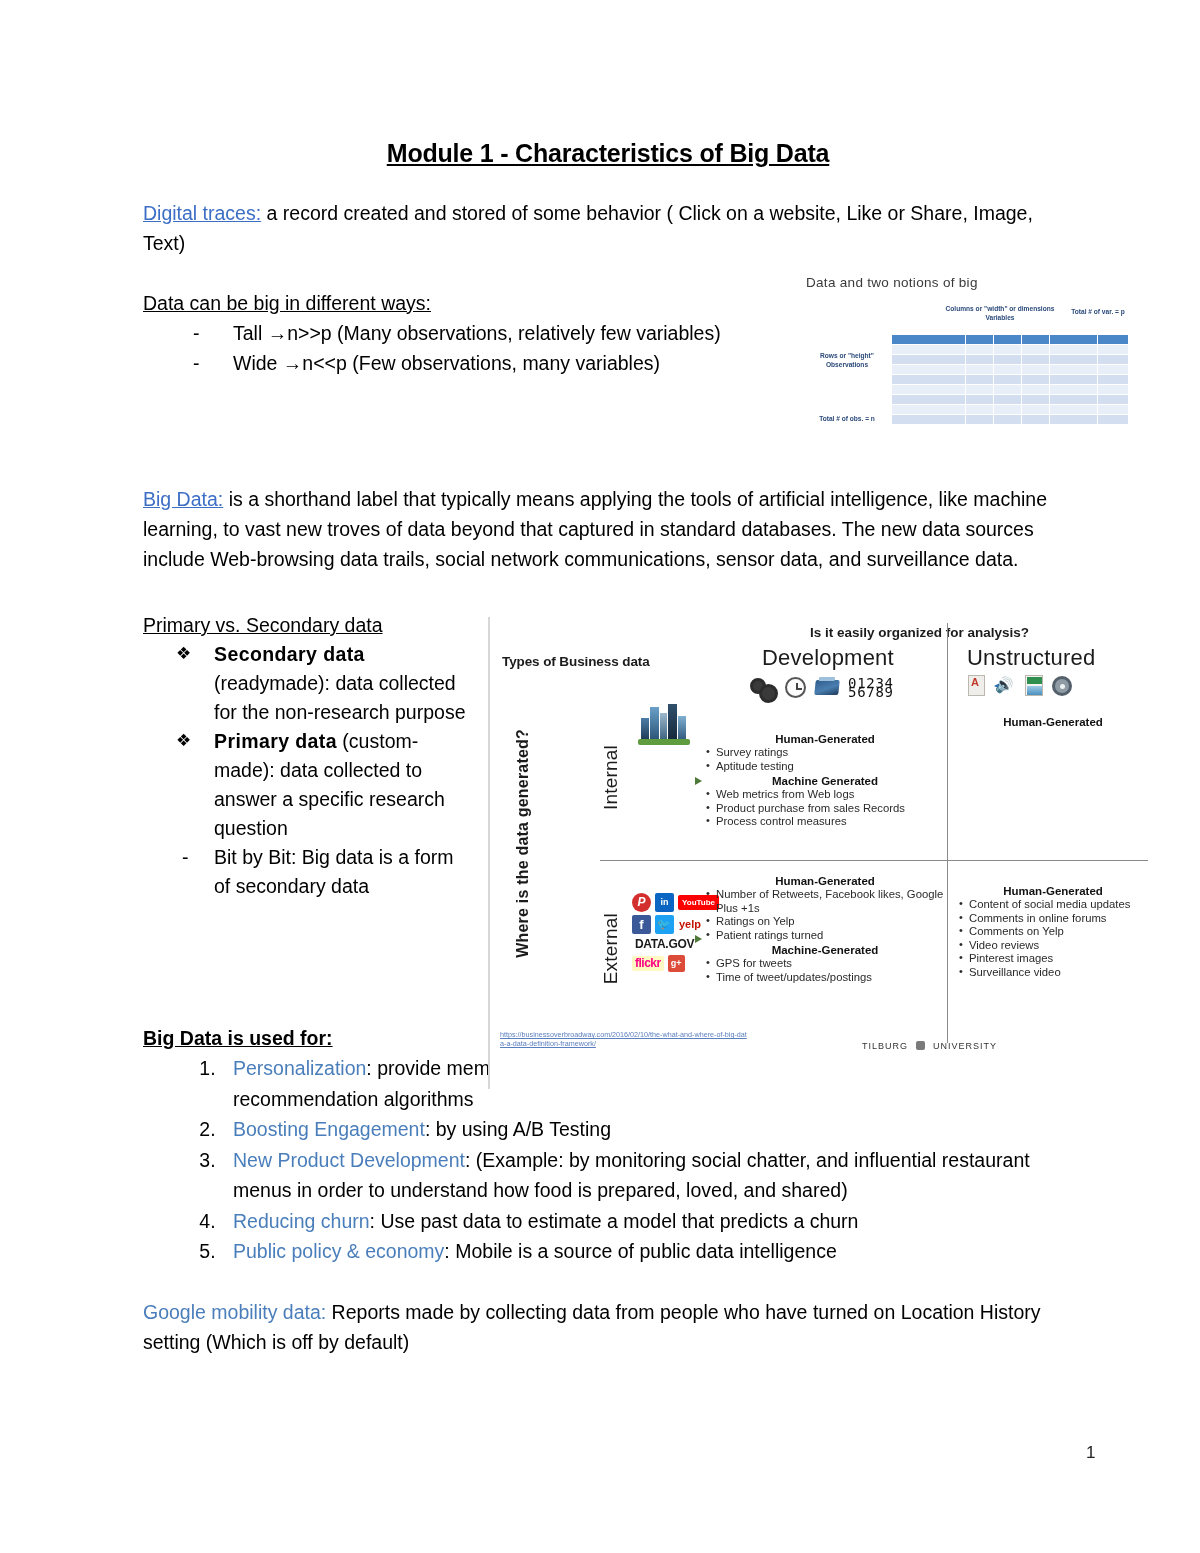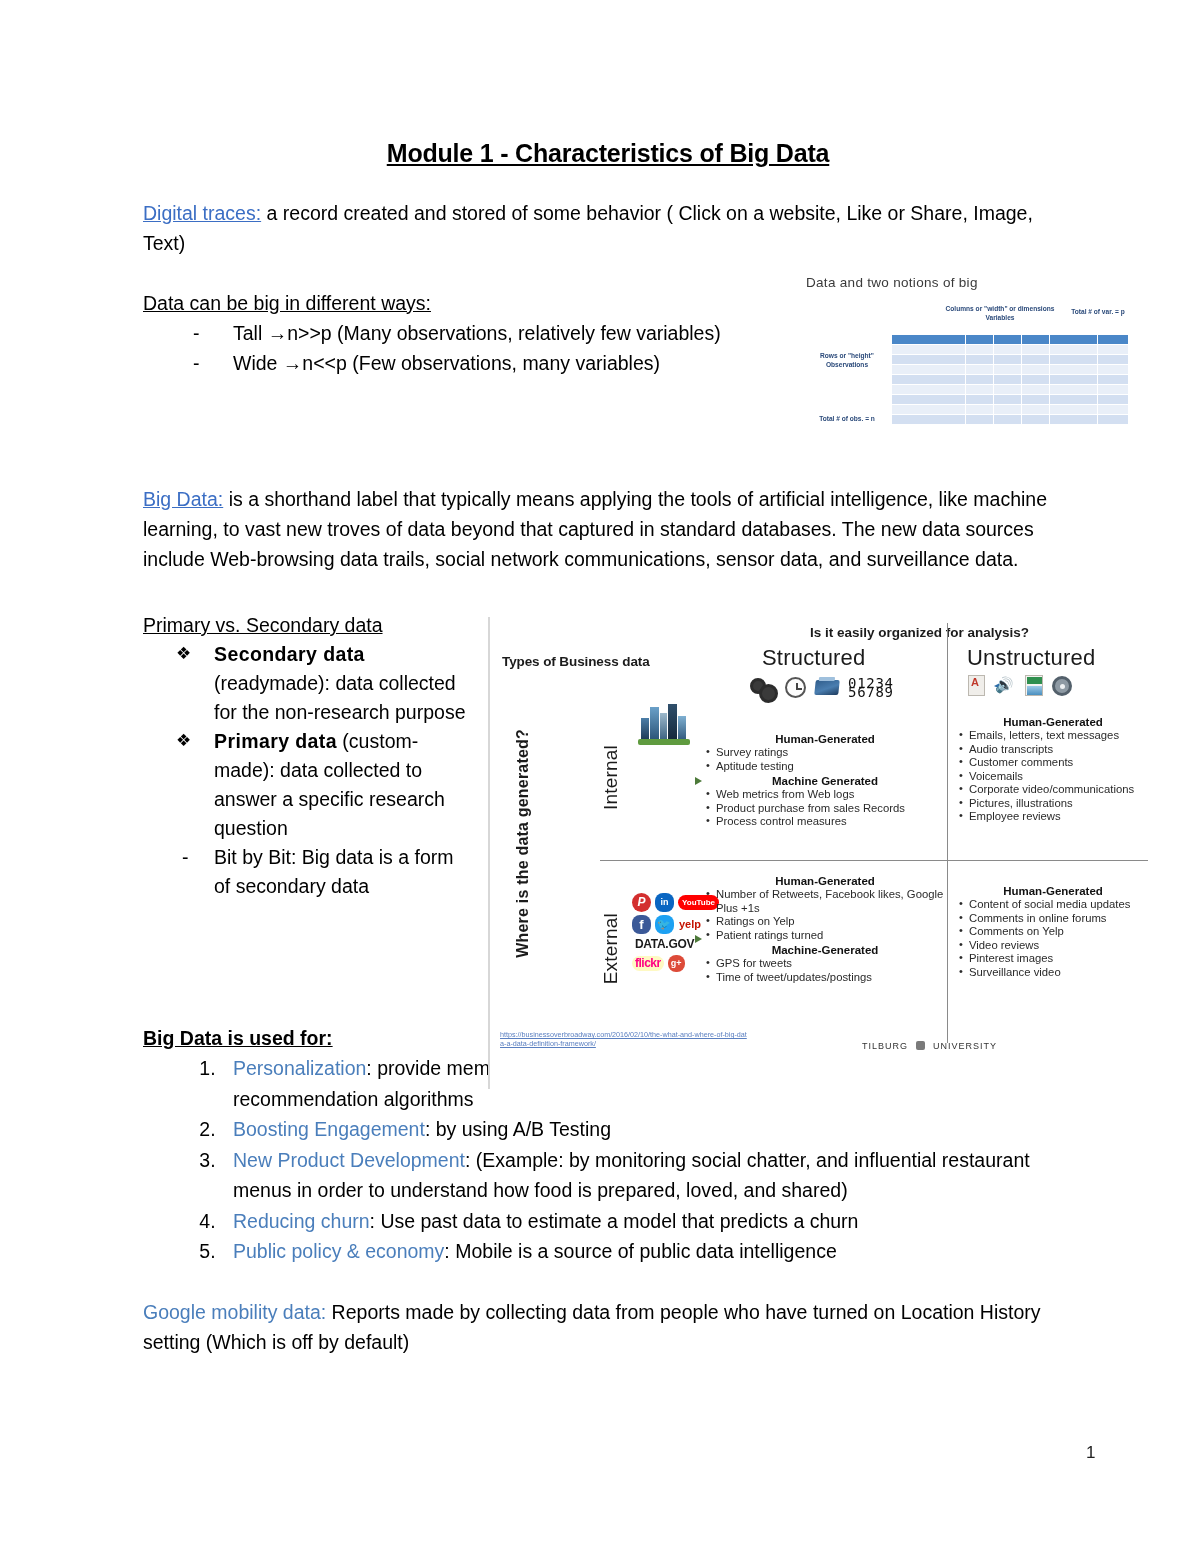--- a/index.html
+++ b/index.html
@@ -674,7 +674,7 @@
 
     <div class="f2-typeslabel">Types of Business data</div>
     <div class="f2-question">Is it easily organized for analysis?</div>
-    <div class="f2-structured">Structured</div>
+    <div class="f2-structured">Development</div>
     <div class="f2-unstructured">Unstructured</div>
 
     <div class="f2-vdiv"></div>

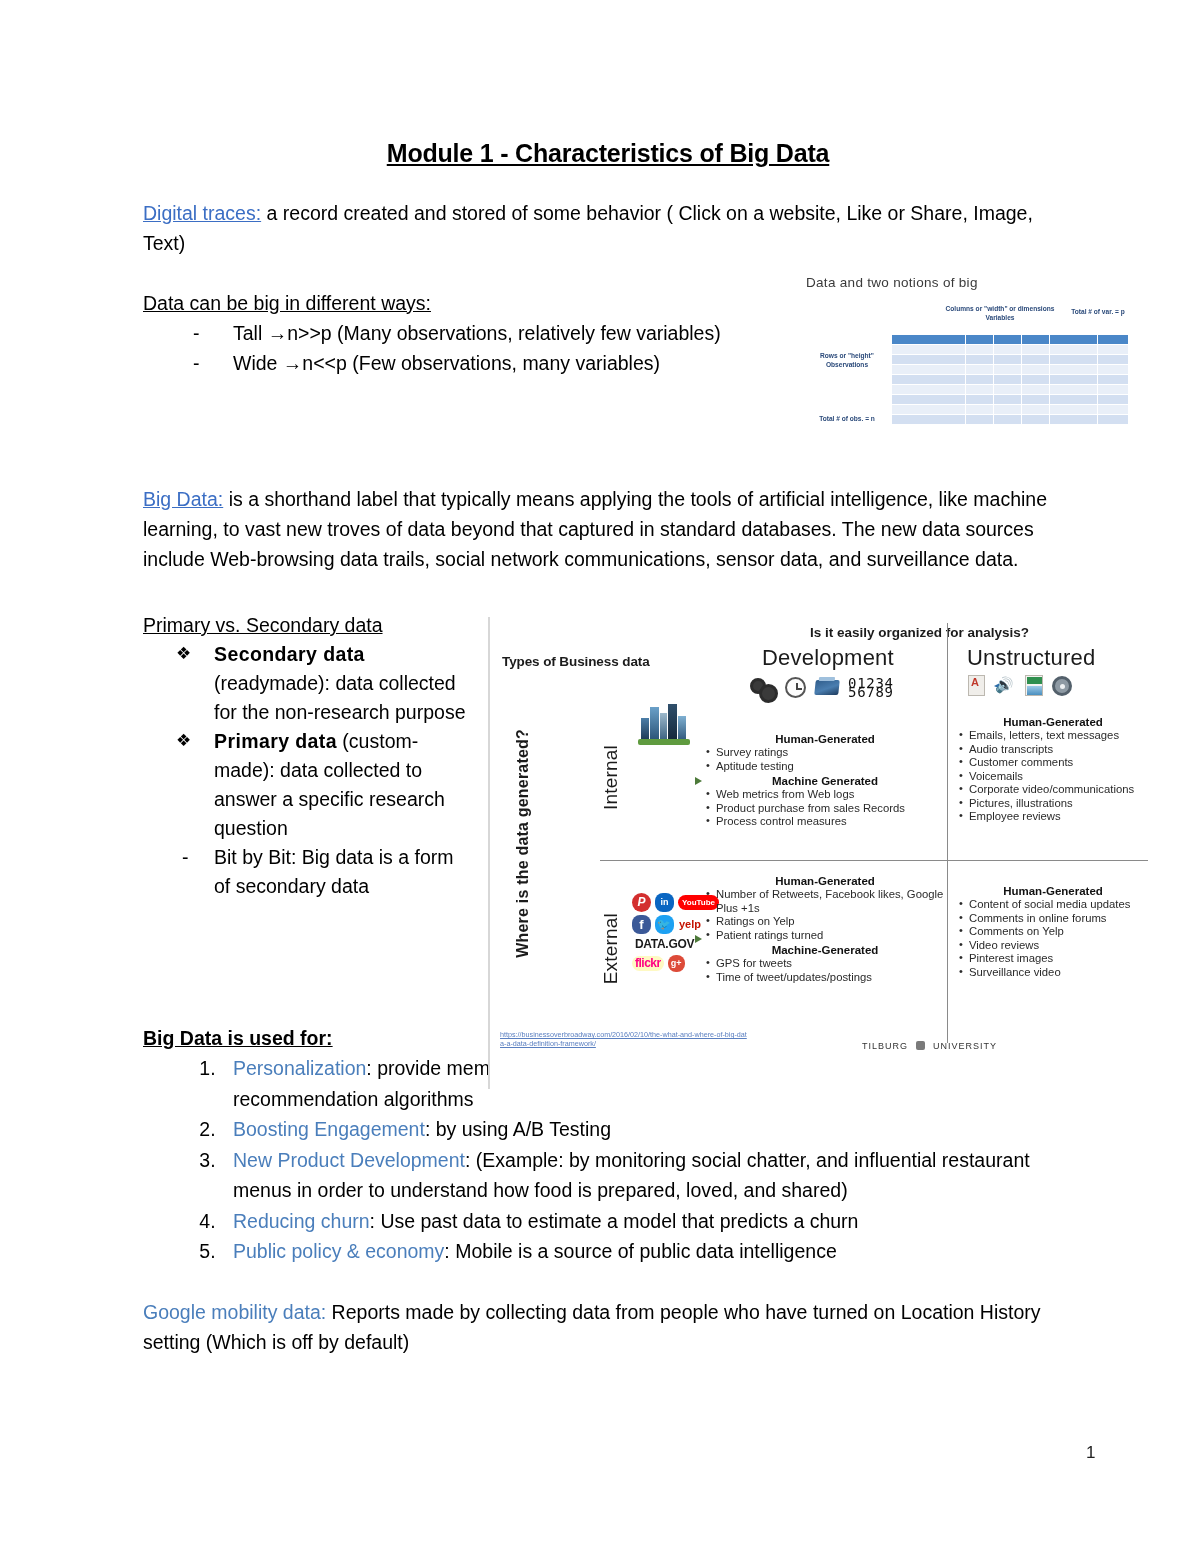--- a/index.html
+++ b/index.html
@@ -735,15 +735,6 @@
 
     <div class="f2-block blk-ui">
       <div class="f2-hdr">Human-Generated</div>
-      <ul class="f2-ul">
-        <li>Emails, letters, text messages</li>
-        <li>Audio transcripts</li>
-        <li>Customer comments</li>
-        <li>Voicemails</li>
-        <li>Corporate video/communications</li>
-        <li>Pictures, illustrations</li>
-        <li>Employee reviews</li>
-      </ul>
     </div>
 
     <div class="f2-block blk-se">

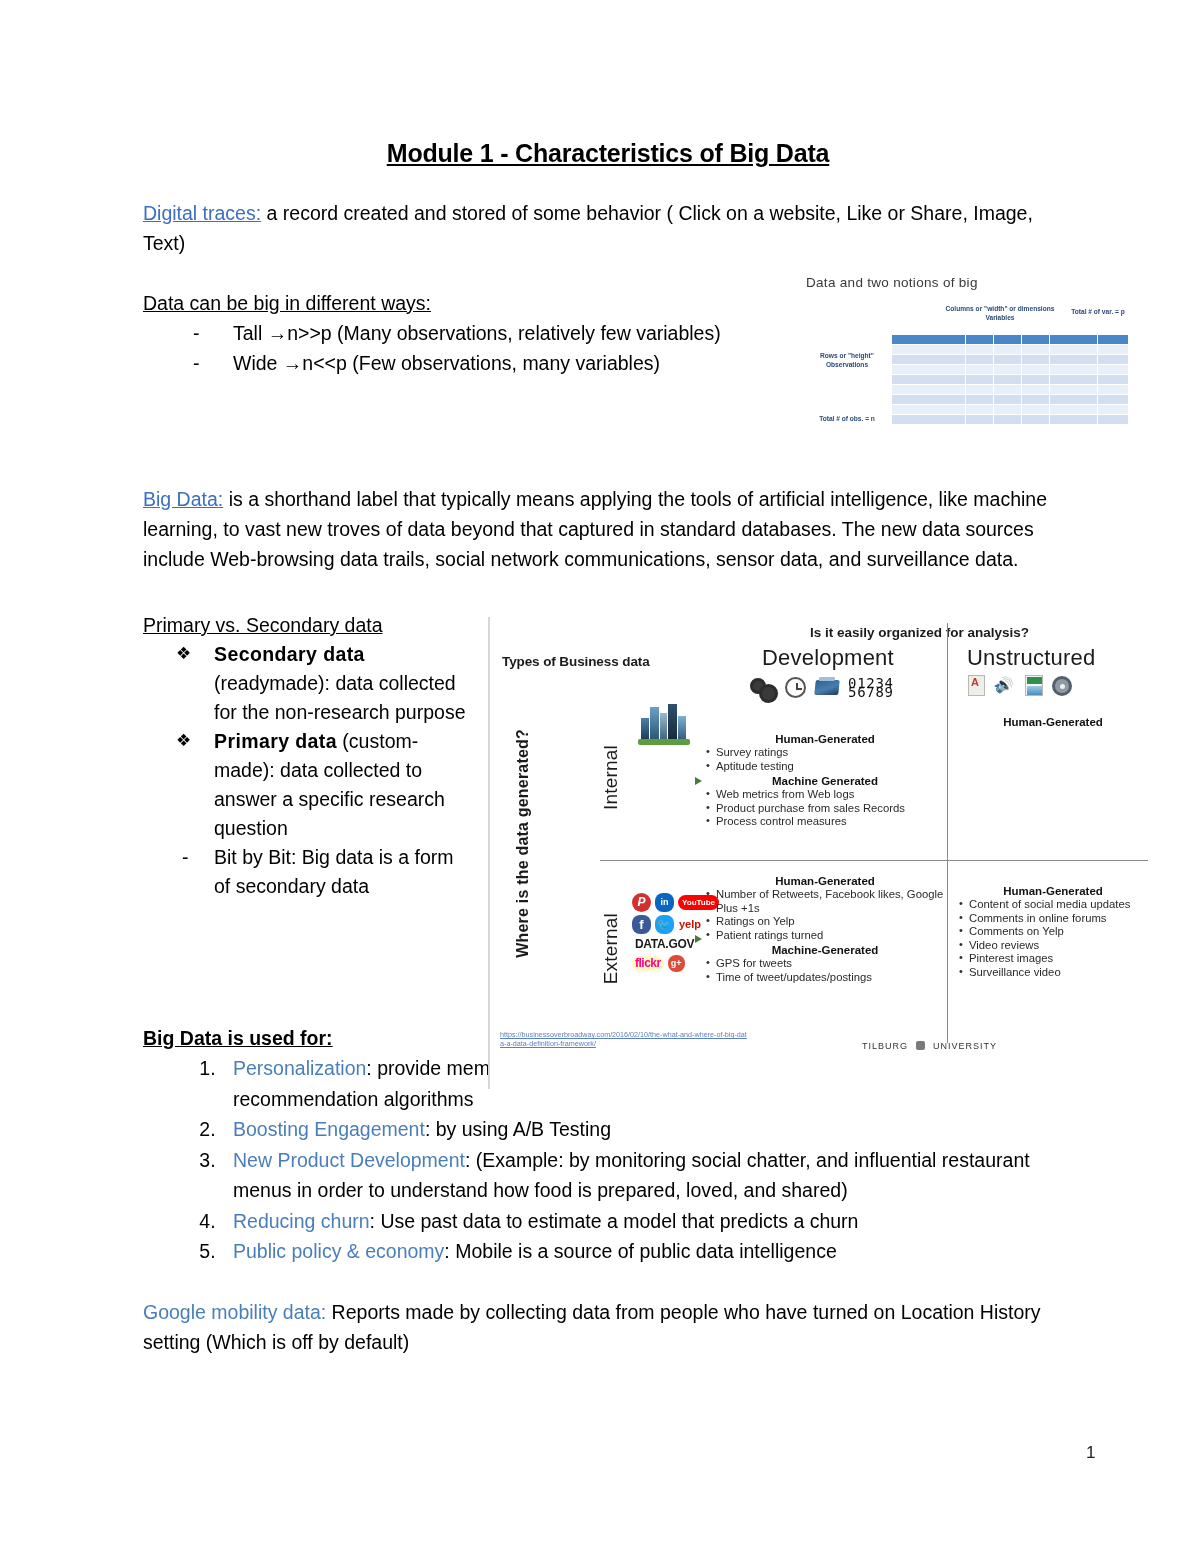--- a/index.html
+++ b/index.html
@@ -484,7 +484,7 @@
     font-size: 9px;
     font-weight: bold;
     color: #fff;
-    border-radius: 8px;
+    border-radius: 2px;
     padding: 2px 3px;
     line-height: 11px;
     display: inline-flex;

